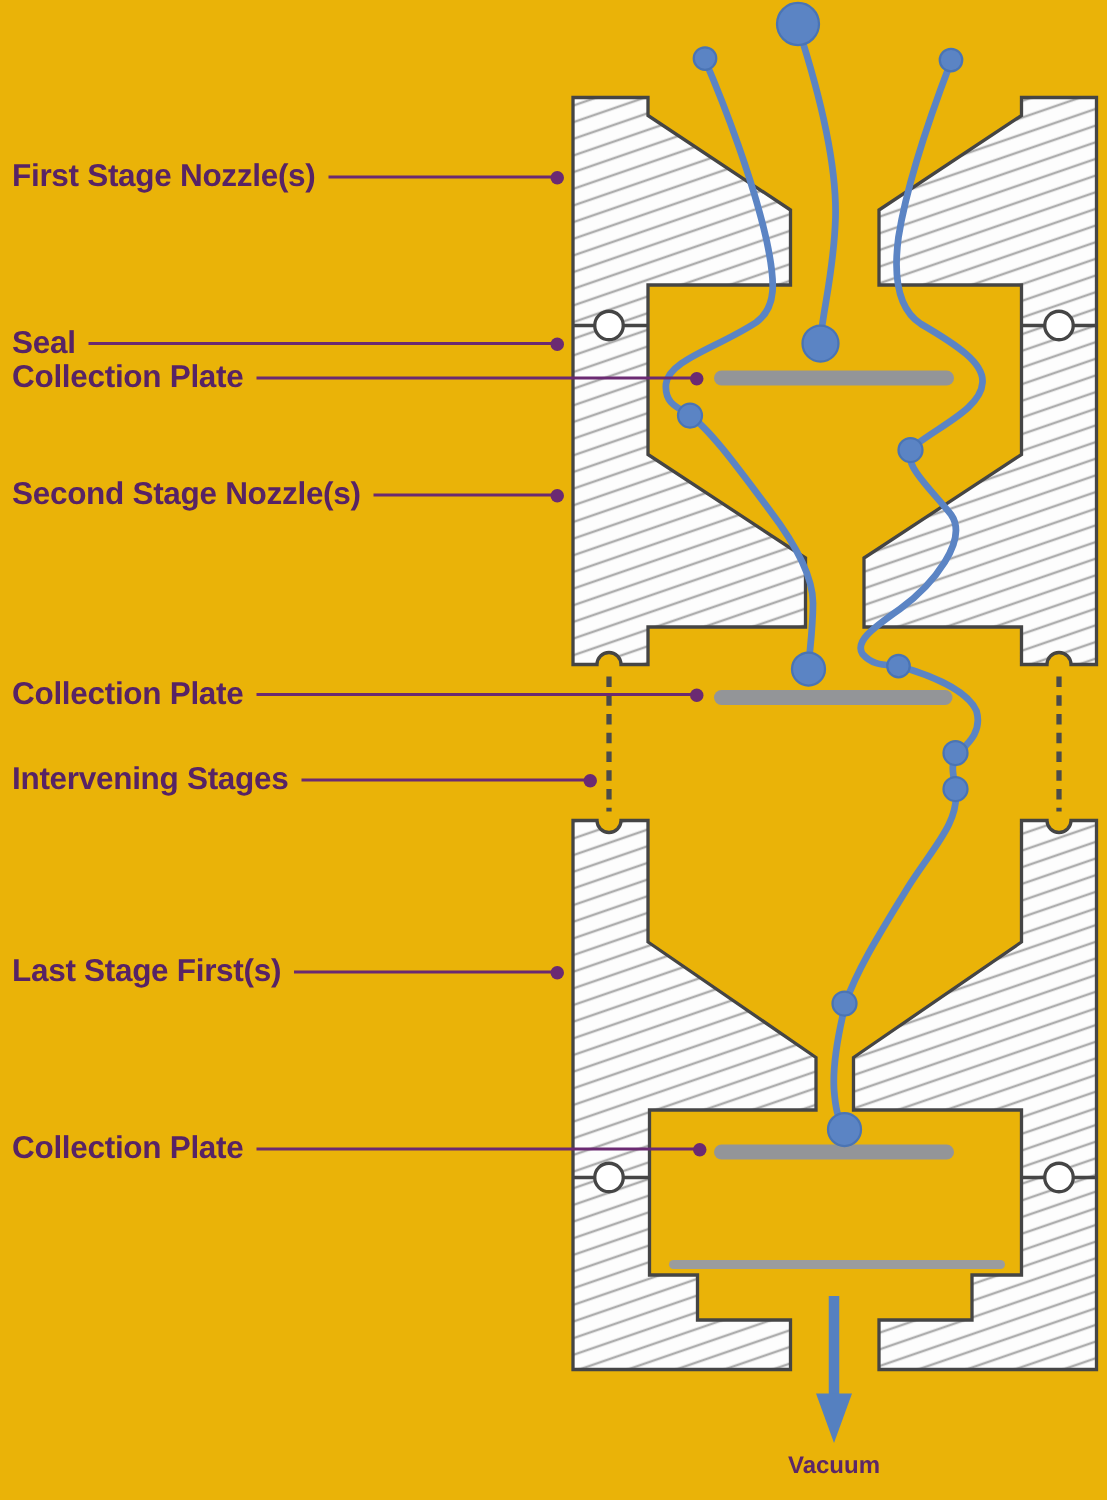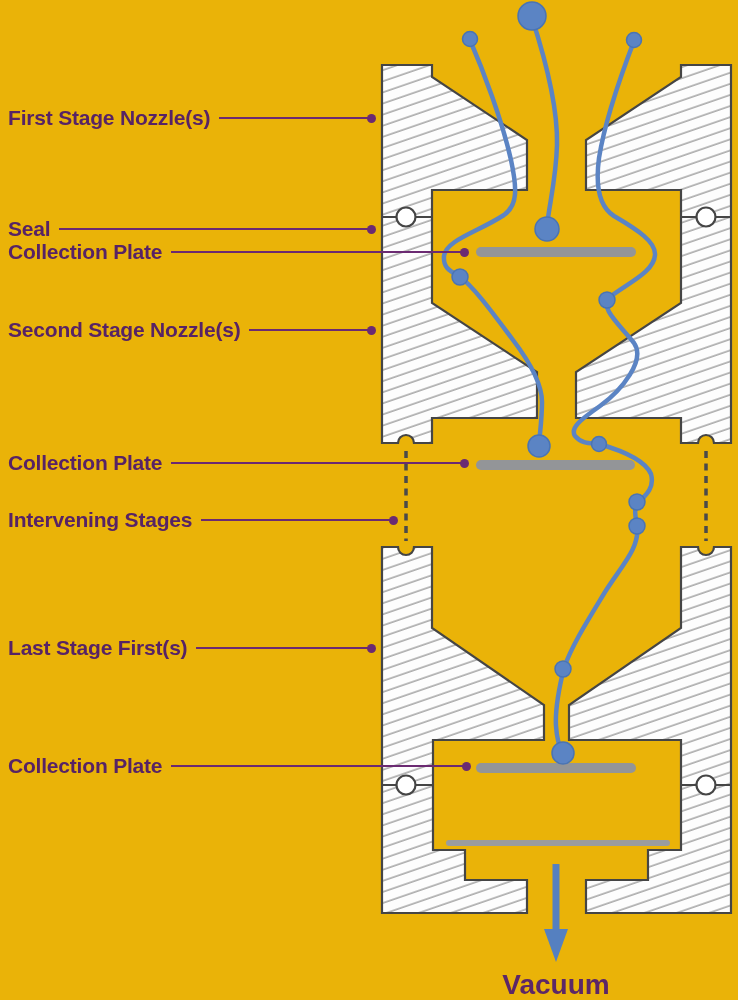--- a/index.html
+++ b/index.html
@@ -28,7 +28,7 @@
   }
   .caption{
     position:absolute;text-align:center;
-    font-size:28px;font-weight:700;color:#5c2767;
+    font-size:16px;font-weight:700;color:#5c2767;
   }
 </style>
 </head>

